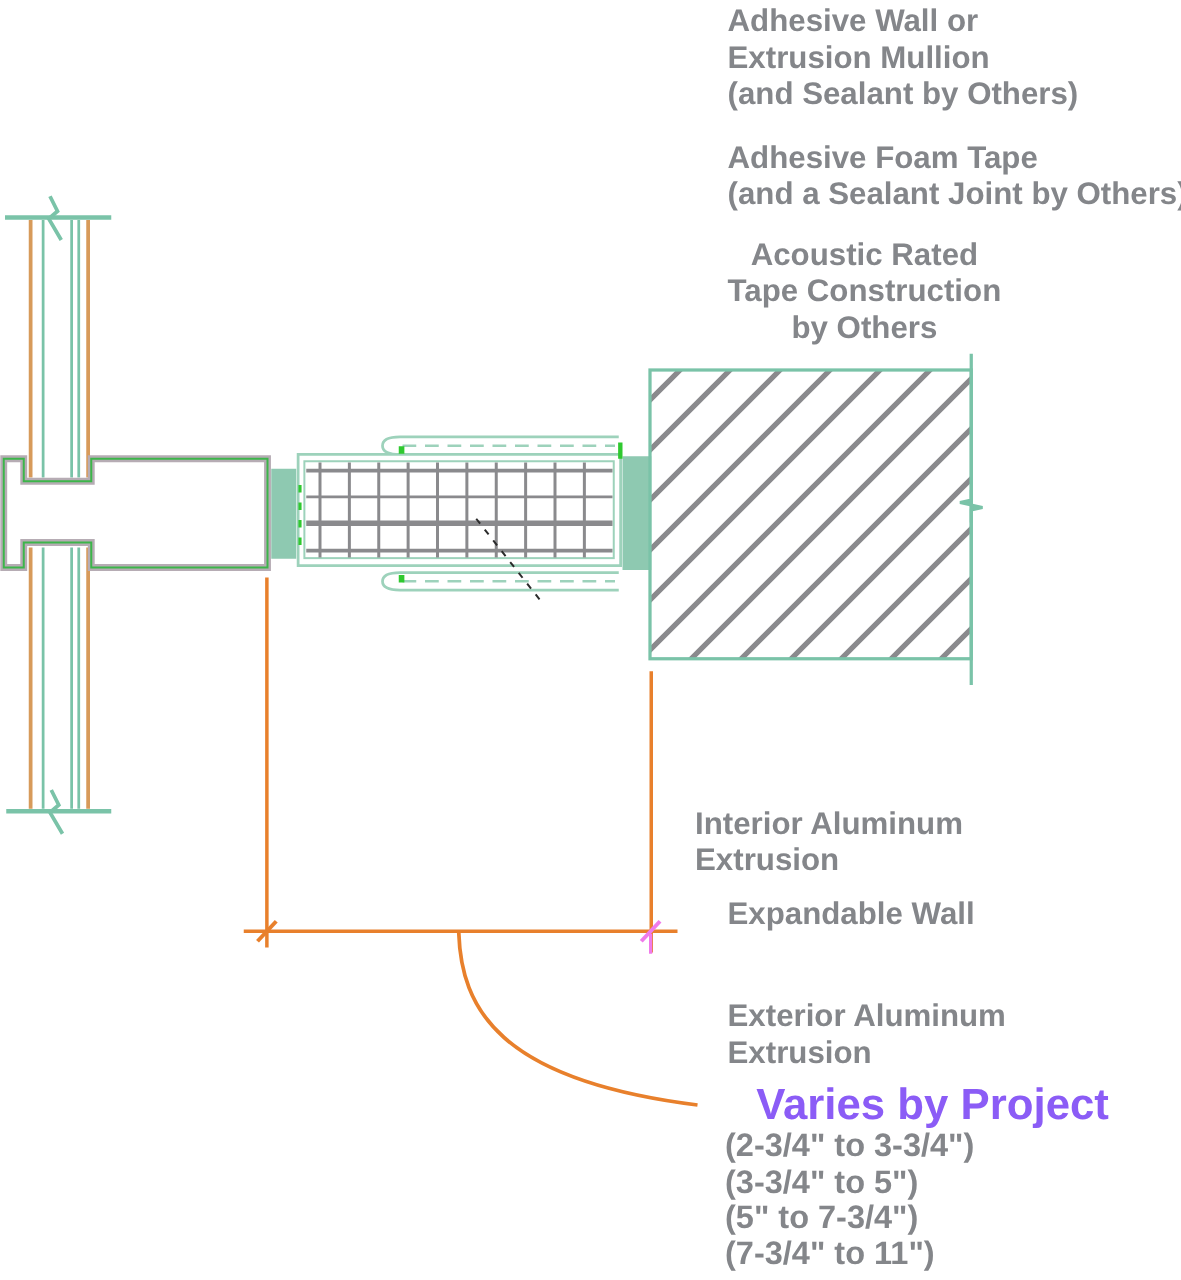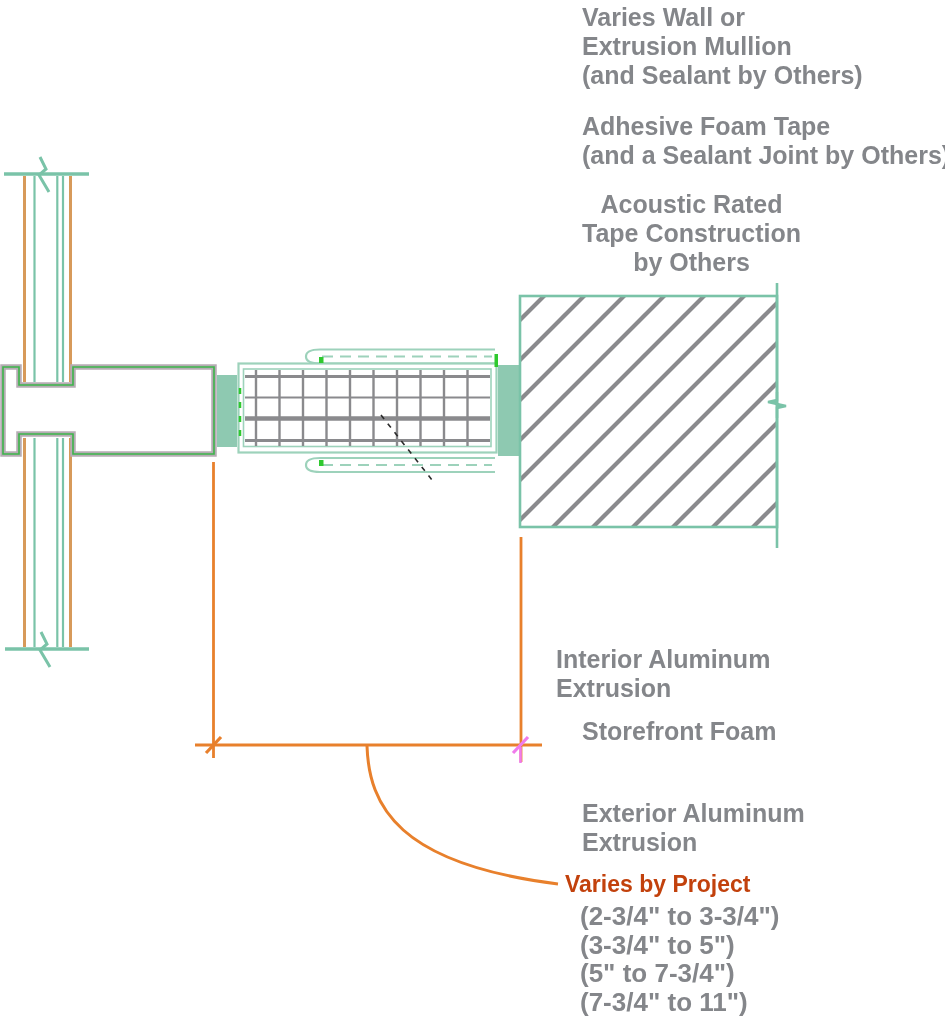--- a/index.html
+++ b/index.html
@@ -143,7 +143,7 @@
   </svg>
 
   <div class="note" style="left:582px;top:3px;">
-    <div>Varies Wall or</div>
+    <div>Adhesive Wall or</div>
     <div>Extrusion Mullion</div>
     <div>(and Sealant by Others)</div>
   </div>

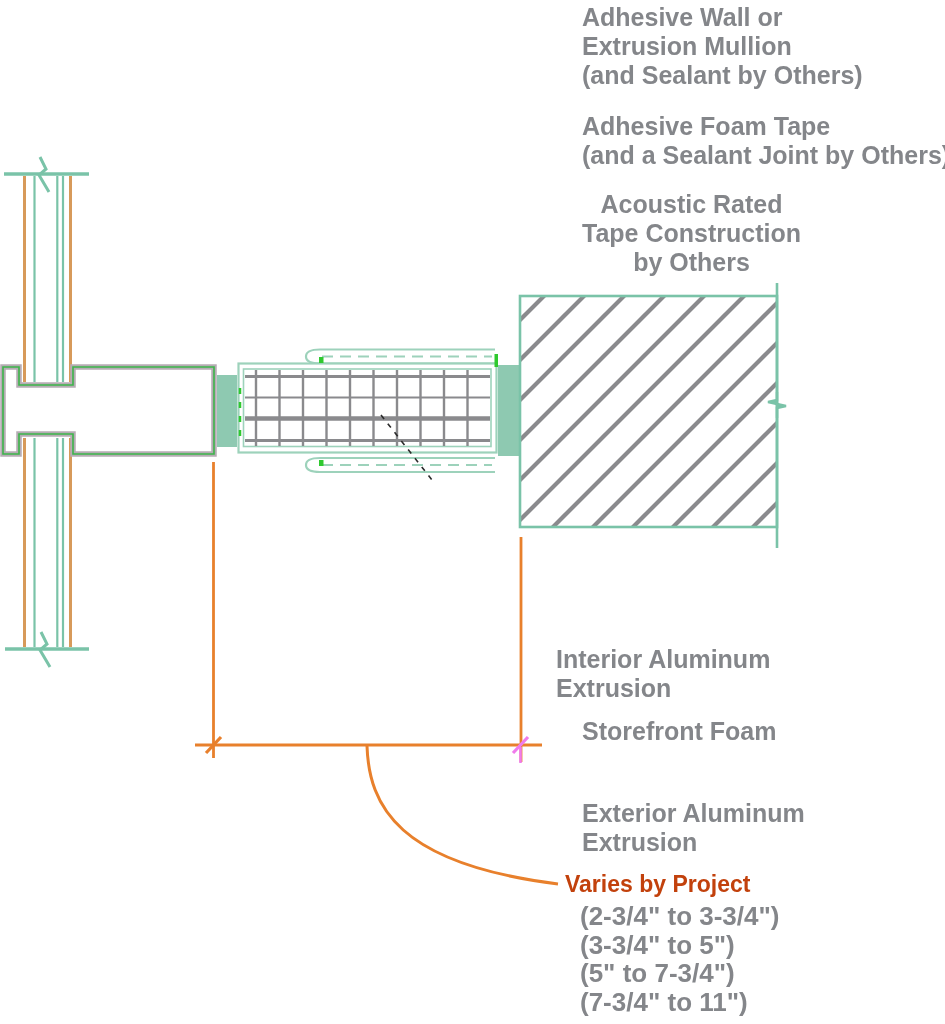--- a/index.html
+++ b/index.html
@@ -165,7 +165,7 @@
   </div>
 
   <div class="note" style="left:582px;top:717px;">
-    <div>Storefront Foam</div>
+    <div>Expandable Wall</div>
   </div>
 
   <div class="note" style="left:582px;top:799px;">

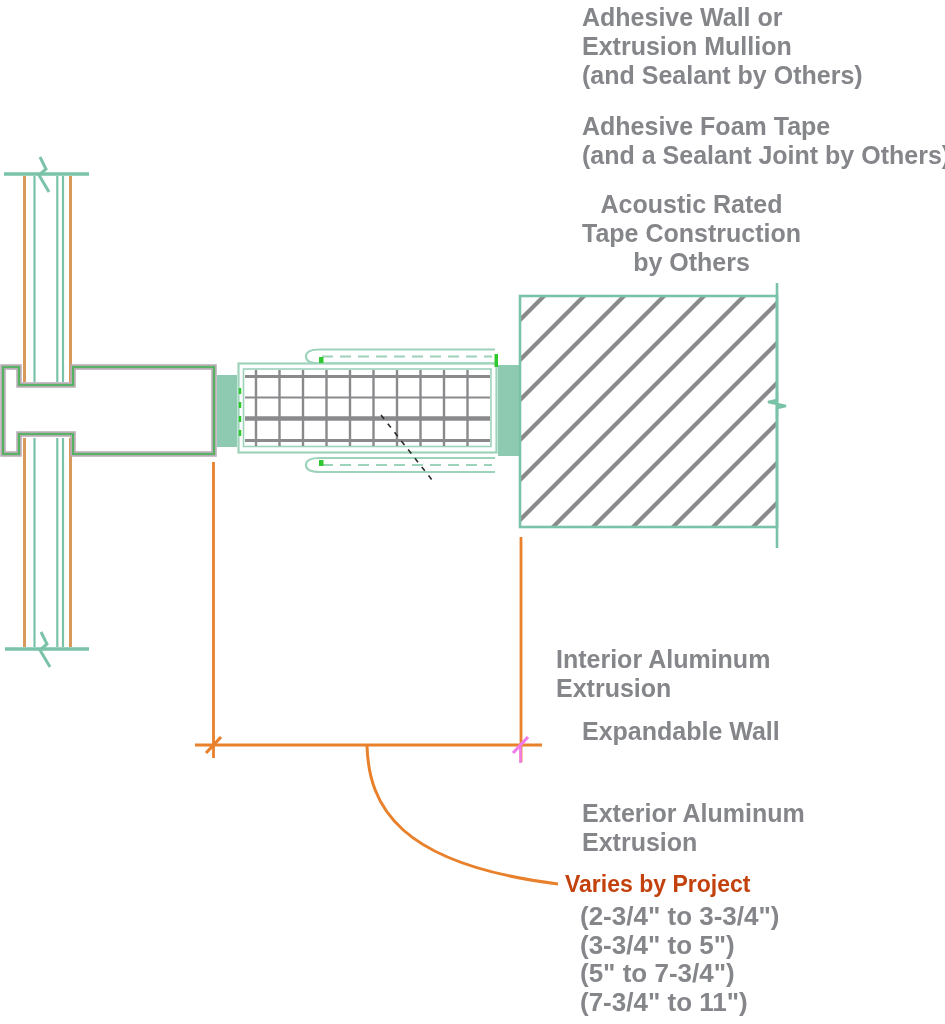--- a/index.html
+++ b/index.html
@@ -21,11 +21,12 @@
   }
   .note-varies{
     position:absolute;
-    color:#c2410c;
-    font-size:23px;
+    color:#8b5cf6;
+    font-size:35px;
     line-height:30px;
     font-weight:bold;
     white-space:nowrap;
+    margin-left:40px;
   }
   .note-ranges{
     position:absolute;

